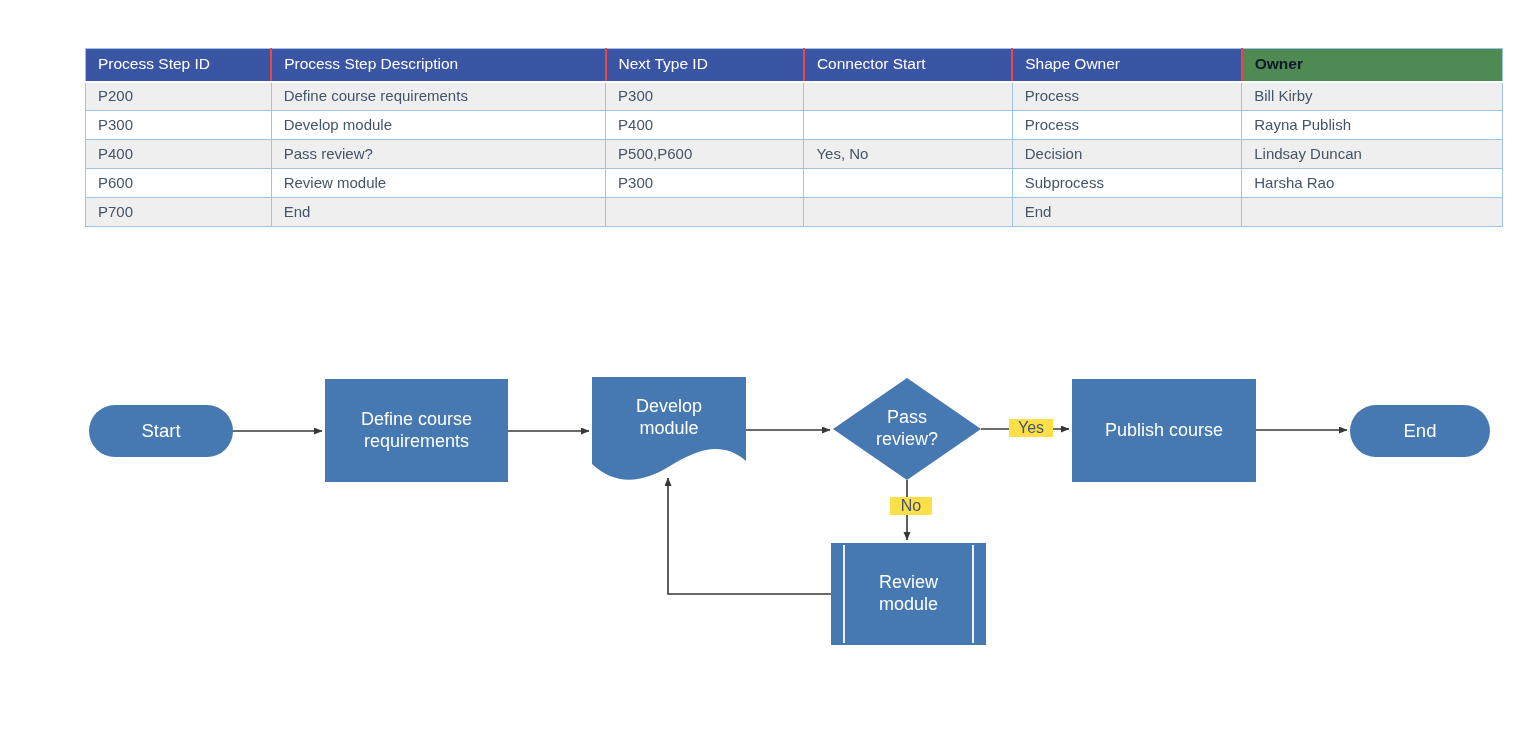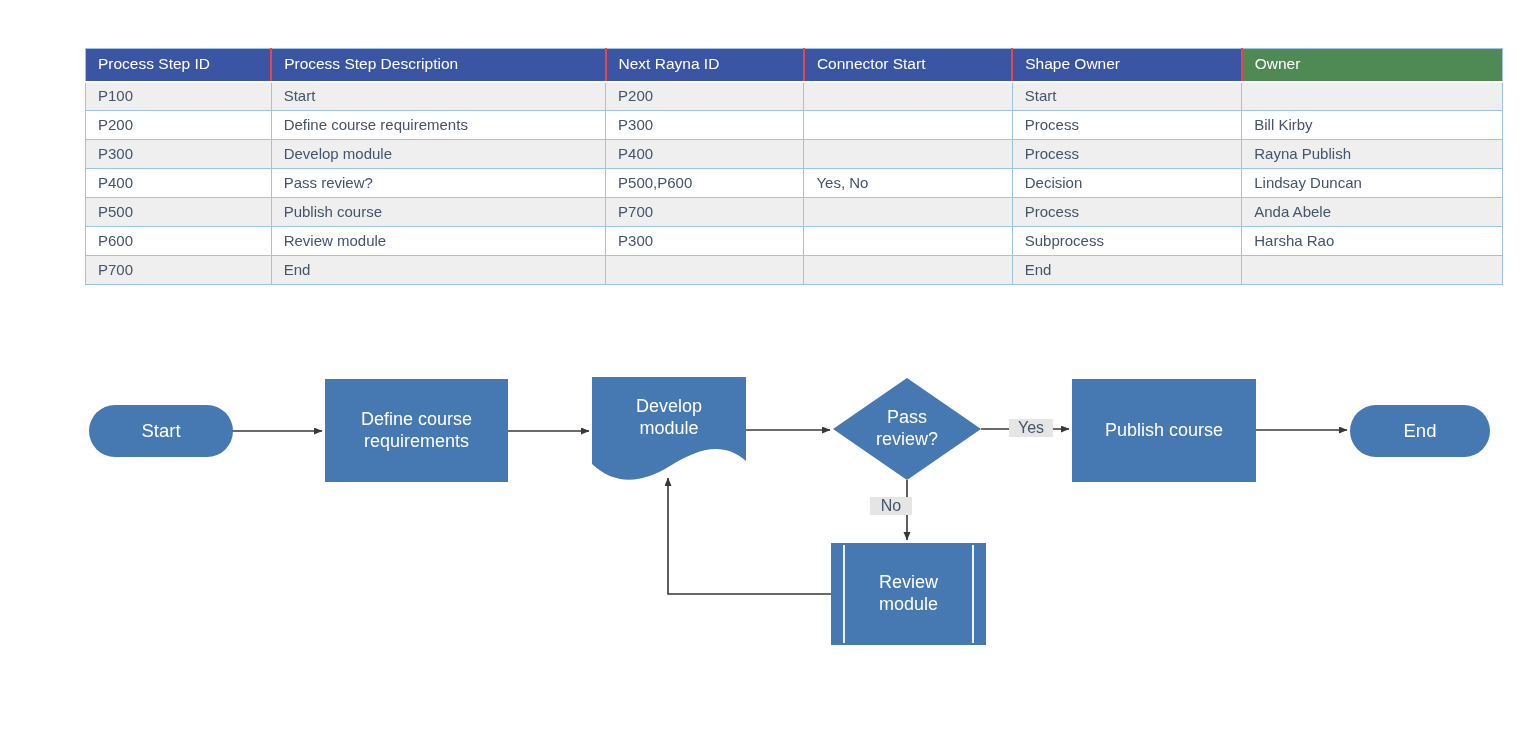--- a/index.html
+++ b/index.html
@@ -104,7 +104,7 @@
       <tr>
         <th>Process Step ID</th>
         <th>Process Step Description</th>
-        <th>Next Rayna ID</th>
+        <th>Next Type ID</th>
         <th>Connector Start</th>
         <th>Shape Owner</th>
         <th class="hdr-green">Owner</th>

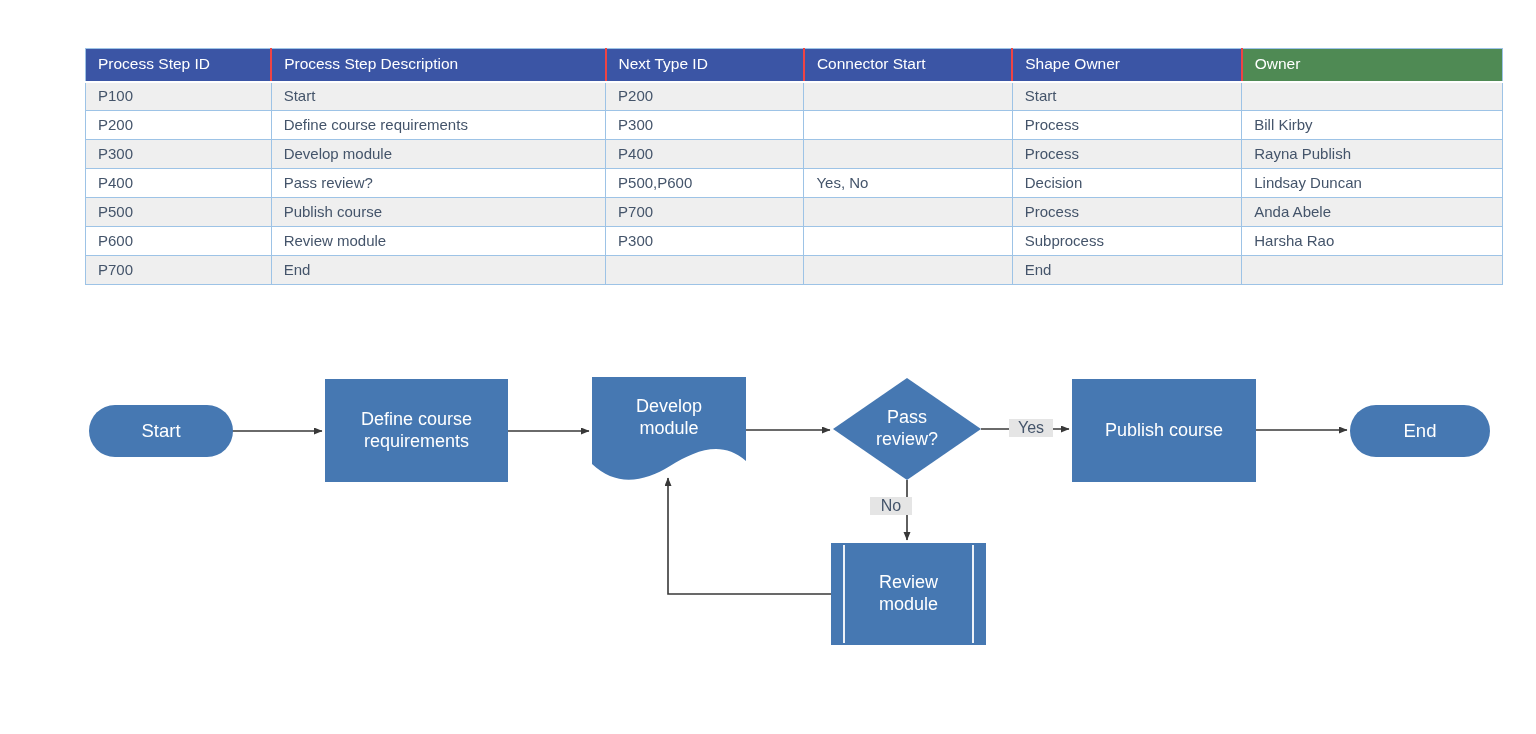--- a/index.html
+++ b/index.html
@@ -39,7 +39,7 @@
     overflow: hidden;
   }
   .process-table th:first-child { border-left: none; }
-  .process-table th.hdr-green { background: #4F8A54; color: #ffffff; }
+  .process-table th.hdr-green { background: #4F8A54; color: #0f172a; font-weight: bold; }
   .process-table td {
     height: 29px;
     font-size: 15px;

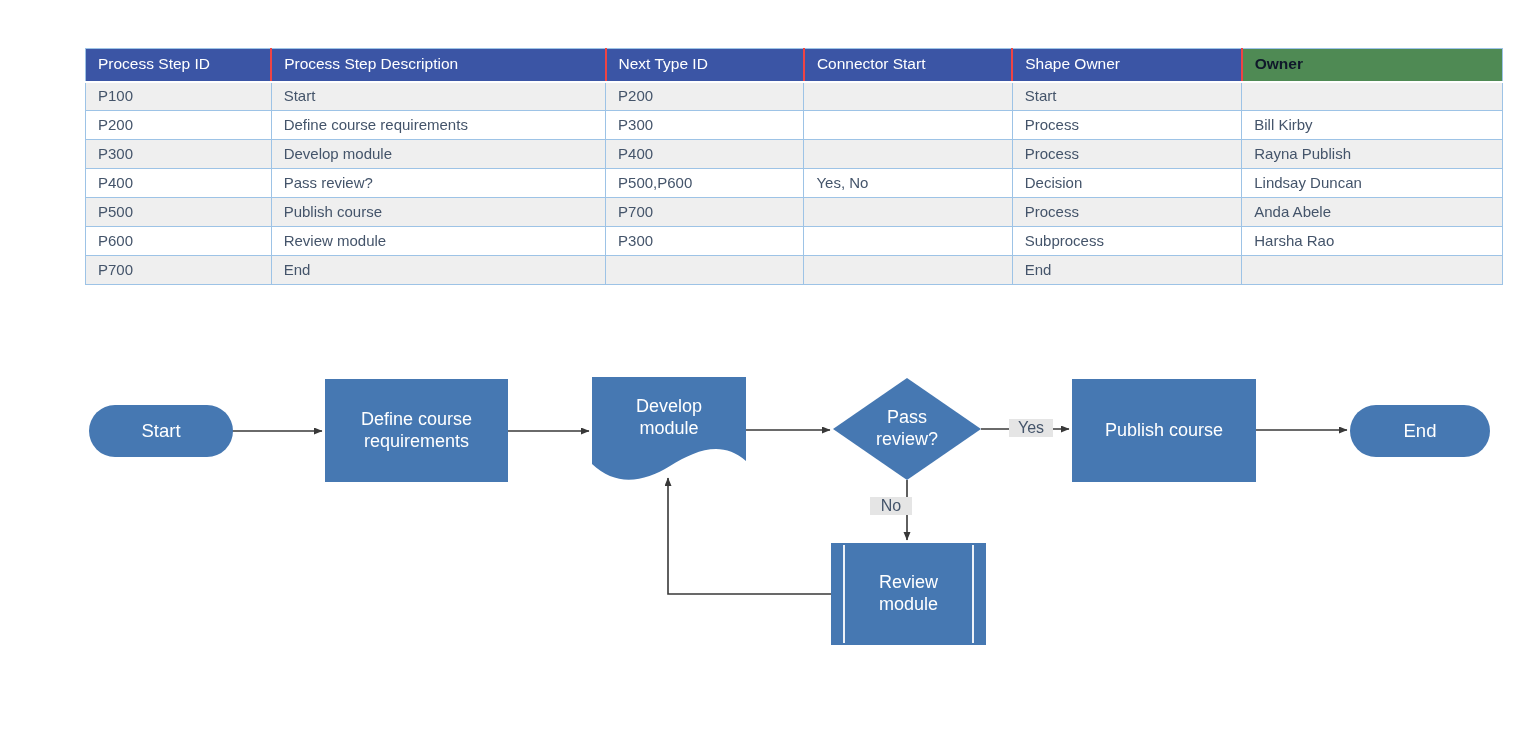--- a/index.html
+++ b/index.html
@@ -112,14 +112,6 @@
     </thead>
     <tbody>
       <tr>
-        <td>P100</td>
-        <td>Start</td>
-        <td>P200</td>
-        <td></td>
-        <td>Start</td>
-        <td></td>
-      </tr>
-      <tr>
         <td>P200</td>
         <td>Define course requirements</td>
         <td>P300</td>

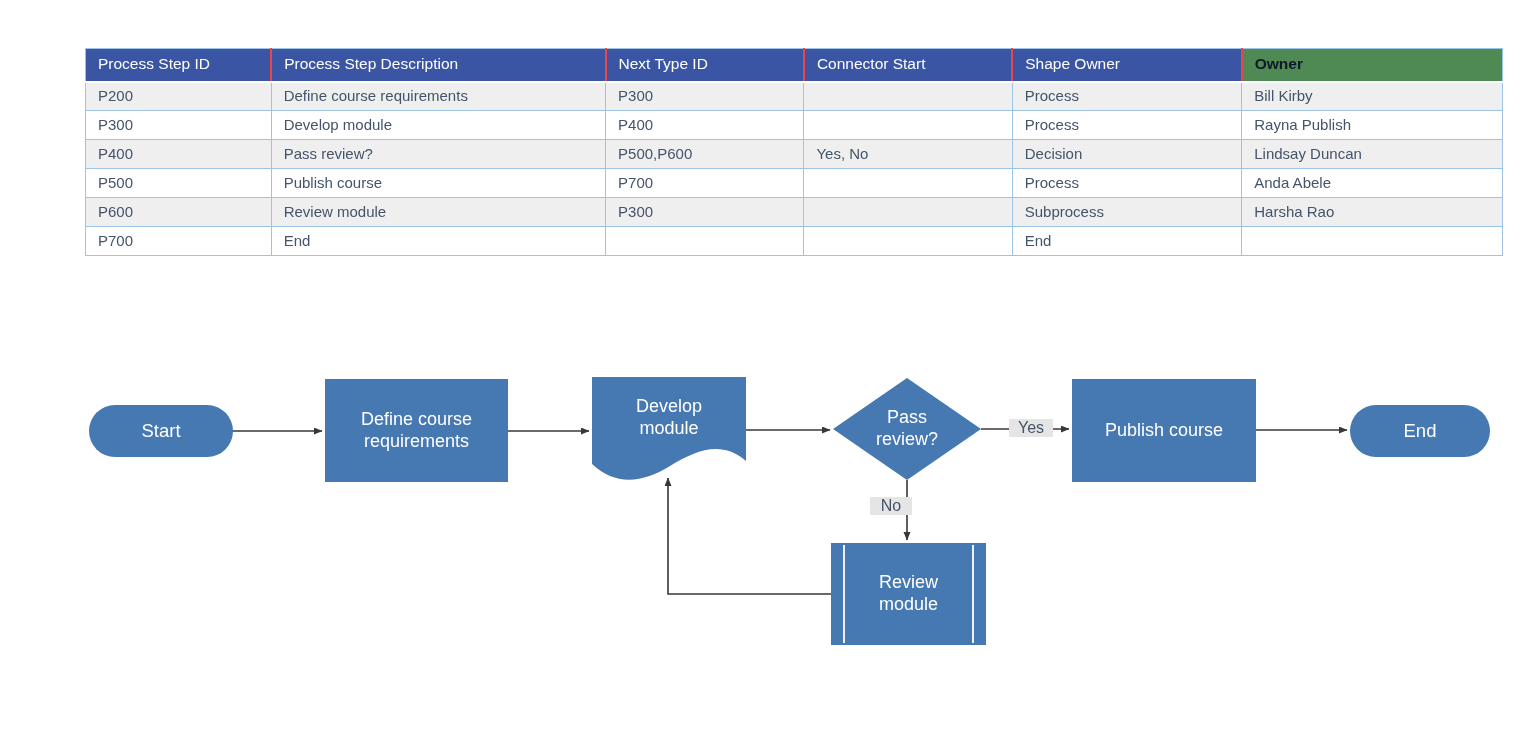--- a/index.html
+++ b/index.html
@@ -136,14 +136,6 @@
         <td>Lindsay Duncan</td>
       </tr>
       <tr>
-        <td>P500</td>
-        <td>Publish course</td>
-        <td>P700</td>
-        <td></td>
-        <td>Process</td>
-        <td>Anda Abele</td>
-      </tr>
-      <tr>
         <td>P600</td>
         <td>Review module</td>
         <td>P300</td>

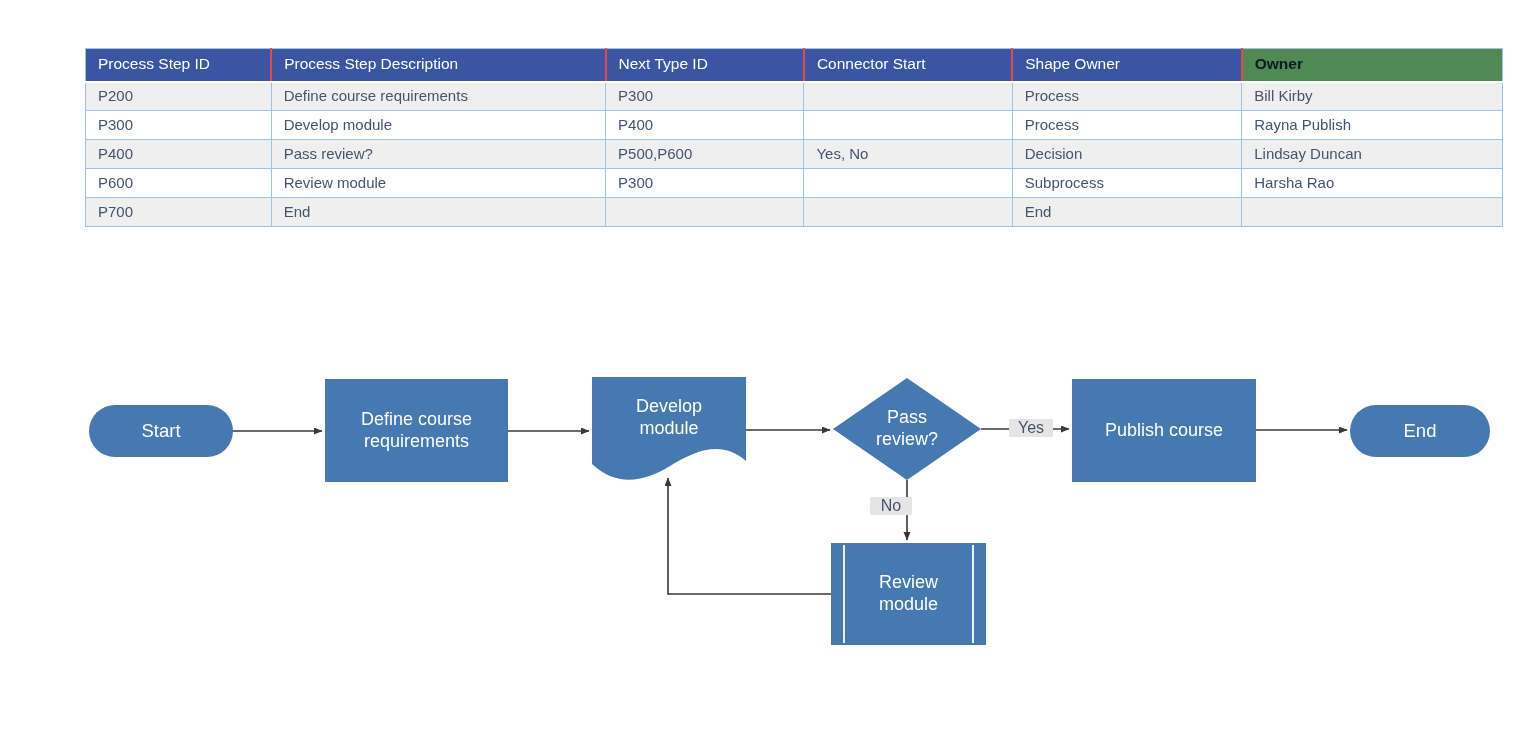--- a/index.html
+++ b/index.html
@@ -80,7 +80,7 @@
   }
   .conn-label {
     position: absolute; z-index: 4;
-    background: #e5e5e5;
+    background: #fde047;
     color: #44546A;
     font-size: 16px;
     text-align: center;

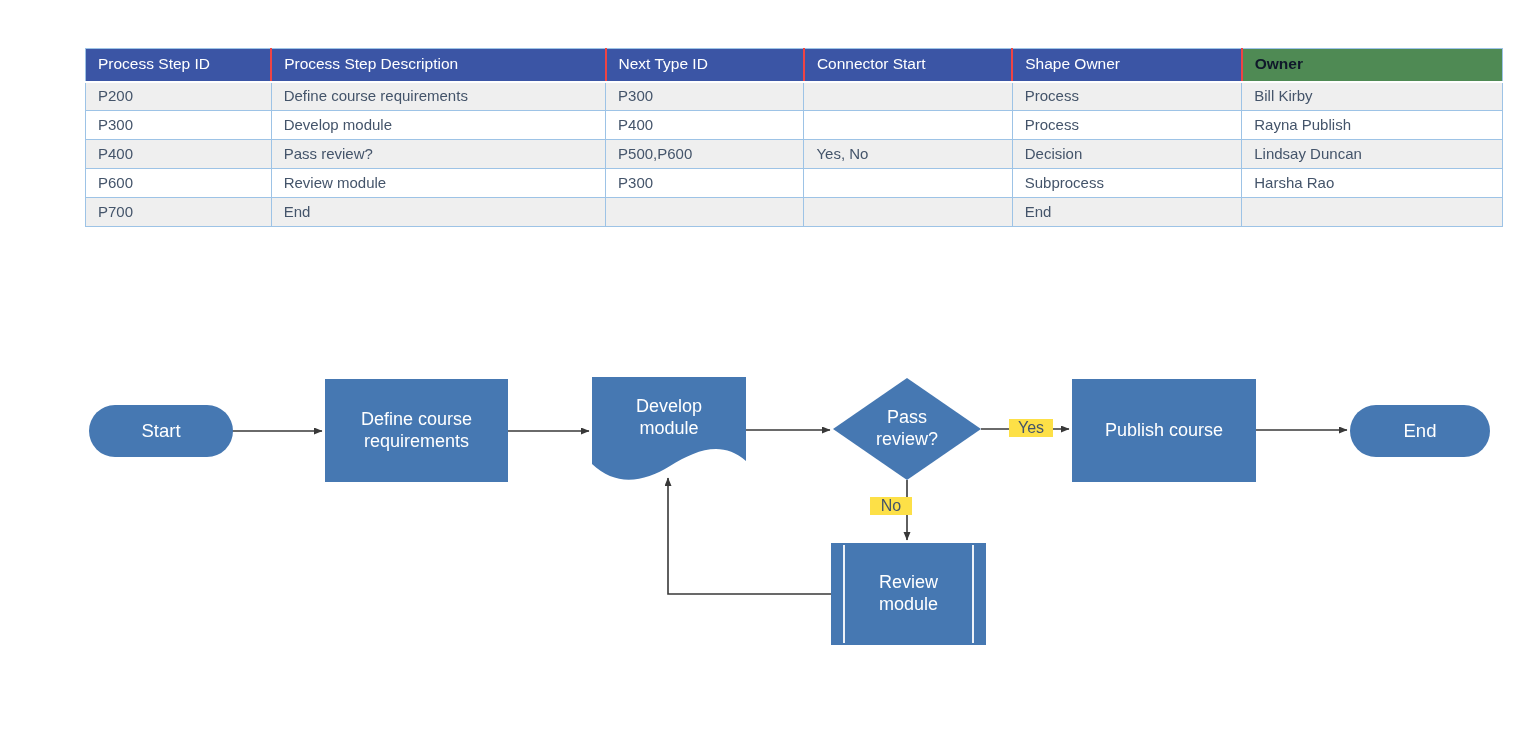--- a/index.html
+++ b/index.html
@@ -211,7 +211,7 @@
   </div>
 
   <div class="conn-label" style="left:1009px; top:419px; width:44px;">Yes</div>
-  <div class="conn-label" style="left:870px; top:497px; width:42px;">No</div>
+  <div class="conn-label" style="left:890px; top:497px; width:42px;">No</div>
 
 </div>
 

